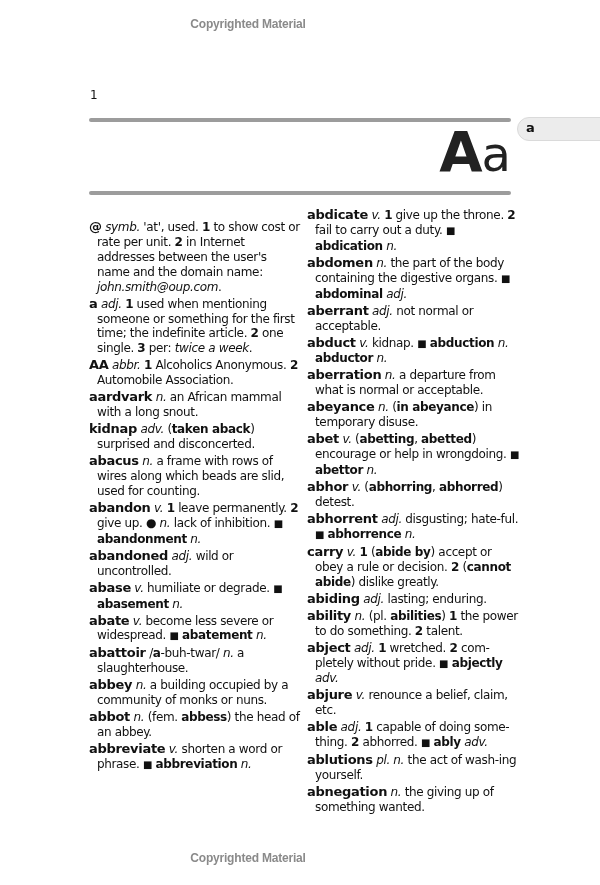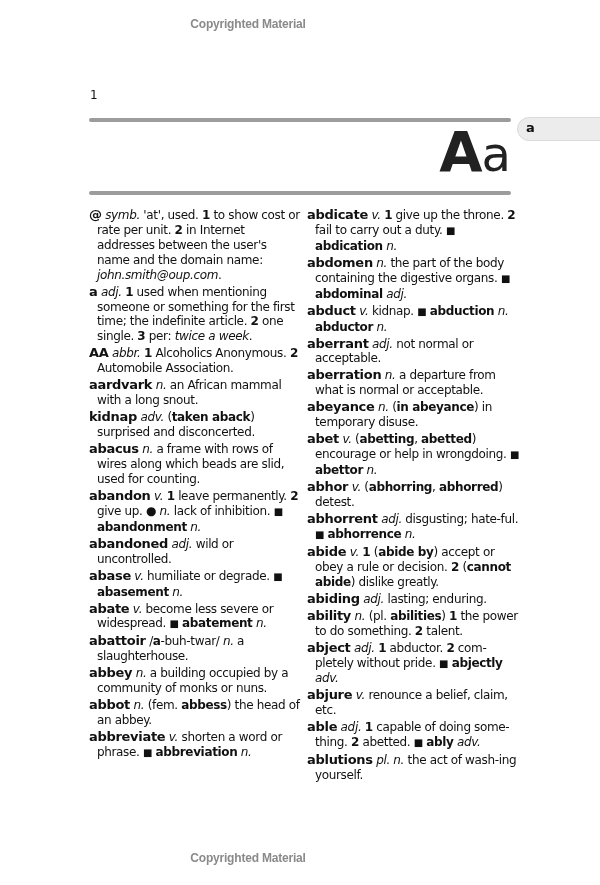--- a/index.html
+++ b/index.html
@@ -45,7 +45,7 @@
       font-family: "DejaVu Sans", sans-serif; font-size: 12px; line-height: 14.9px;
       letter-spacing: -0.35px;
     }
-    .column.left { left: 89px; }
+    .column.left { left: 89px; margin-top: 12px; }
     .column.right { left: 307px; }
     .entry { margin: 0 0 2.1px 0; padding-left: 8px; text-indent: -8px; }
     .hw { font-weight: bold; font-size: 13px; letter-spacing: -0.3px; }

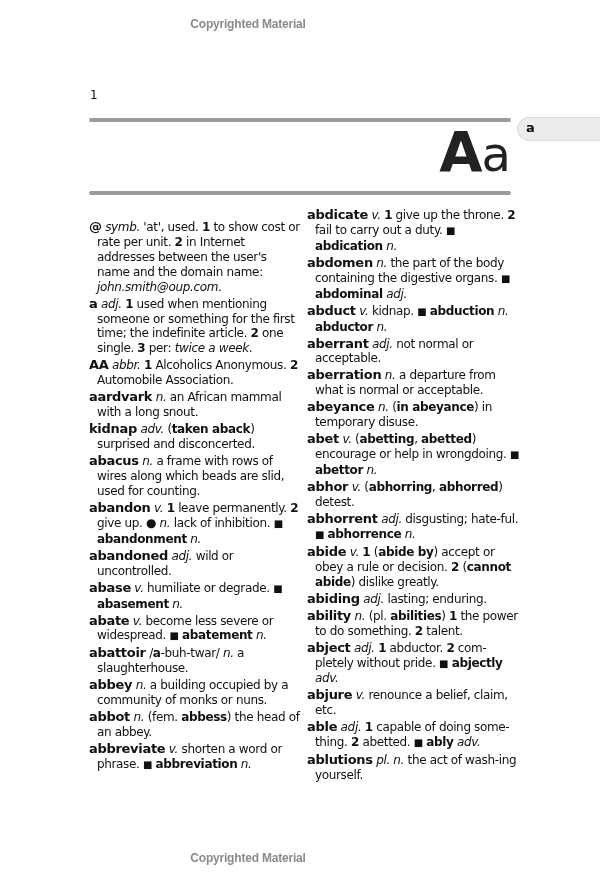--- a/index.html
+++ b/index.html
@@ -87,8 +87,8 @@
 <div class="column right">
     <div class="entry"><span class="hw">abdicate</span><span class="i"> v.</span><span> </span><span class="b">1</span><span> give up the throne. </span><span class="b">2</span><span> fail to carry out a duty. </span><span class="sq">■</span><span> </span><span class="b">abdication</span><span> </span><span class="i">n.</span></div>
     <div class="entry"><span class="hw">abdomen</span><span class="i"> n.</span><span> the part of the body containing the digestive organs. </span><span class="sq">■</span><span> </span><span class="b">abdominal</span><span> </span><span class="i">adj.</span></div>
+    <div class="entry"><span class="hw">aberrant</span><span class="i"> adj.</span><span> not normal or acceptable.</span></div>
     <div class="entry"><span class="hw">abduct</span><span class="i"> v.</span><span> kidnap. </span><span class="sq">■</span><span> </span><span class="b">abduction</span><span> </span><span class="i">n.</span><span> </span><span class="b">abductor</span><span> </span><span class="i">n.</span></div>
-    <div class="entry"><span class="hw">aberrant</span><span class="i"> adj.</span><span> not normal or acceptable.</span></div>
     <div class="entry"><span class="hw">aberration</span><span class="i"> n.</span><span> a departure from what is normal or acceptable.</span></div>
     <div class="entry"><span class="hw">abeyance</span><span class="i"> n.</span><span> (</span><span class="b">in abeyance</span><span>) in temporary disuse.</span></div>
     <div class="entry"><span class="hw">abet</span><span class="i"> v.</span><span> (</span><span class="b">abetting</span><span>, </span><span class="b">abetted</span><span>) encourage or help in wrongdoing. </span><span class="sq">■</span><span> </span><span class="b">abettor</span><span> </span><span class="i">n.</span></div>

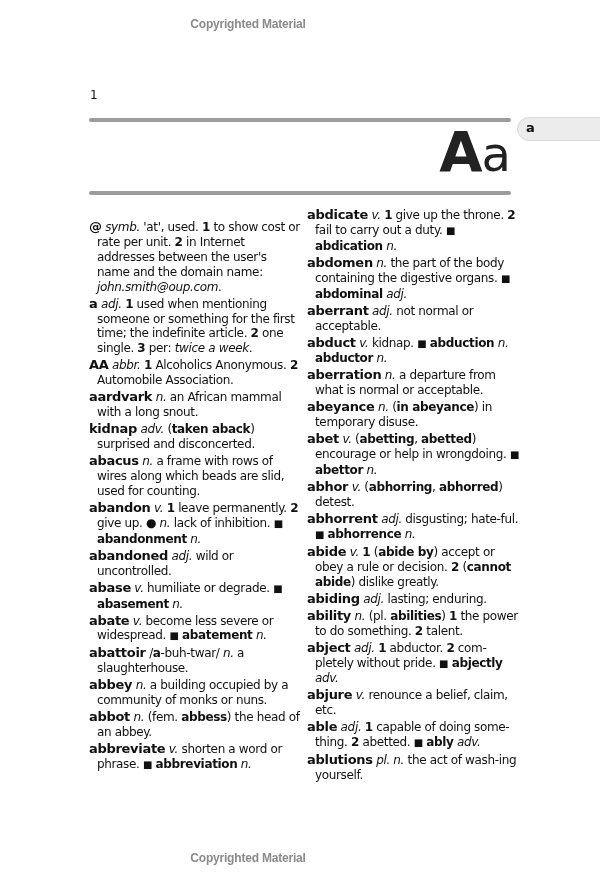--- a/index.html
+++ b/index.html
@@ -94,7 +94,7 @@
     <div class="entry"><span class="hw">abet</span><span class="i"> v.</span><span> (</span><span class="b">abetting</span><span>, </span><span class="b">abetted</span><span>) encourage or help in wrongdoing. </span><span class="sq">■</span><span> </span><span class="b">abettor</span><span> </span><span class="i">n.</span></div>
     <div class="entry"><span class="hw">abhor</span><span class="i"> v.</span><span> (</span><span class="b">abhorring</span><span>, </span><span class="b">abhorred</span><span>) detest.</span></div>
     <div class="entry"><span class="hw">abhorrent</span><span class="i"> adj.</span><span> disgusting; hate-ful. </span><span class="sq">■</span><span> </span><span class="b">abhorrence</span><span> </span><span class="i">n.</span></div>
-    <div class="entry"><span class="hw">abide</span><span class="i"> v.</span><span> </span><span class="b">1</span><span> (</span><span class="b">abide by</span><span>) accept or obey a rule or decision. </span><span class="b">2</span><span> (</span><span class="b">cannot abide</span><span>) dislike greatly.</span></div>
+    <div class="entry"><span class="hw">carry</span><span class="i"> v.</span><span> </span><span class="b">1</span><span> (</span><span class="b">abide by</span><span>) accept or obey a rule or decision. </span><span class="b">2</span><span> (</span><span class="b">cannot abide</span><span>) dislike greatly.</span></div>
     <div class="entry"><span class="hw">abiding</span><span class="i"> adj.</span><span> lasting; enduring.</span></div>
     <div class="entry"><span class="hw">ability</span><span class="i"> n.</span><span> (pl. </span><span class="b">abilities</span><span>) </span><span class="b">1</span><span> the power to do something. </span><span class="b">2</span><span> talent.</span></div>
     <div class="entry"><span class="hw">abject</span><span class="i"> adj.</span><span> </span><span class="b">1</span><span> abductor. </span><span class="b">2</span><span> com-pletely without pride. </span><span class="sq">■</span><span> </span><span class="b">abjectly</span><span> </span><span class="i">adv.</span></div>

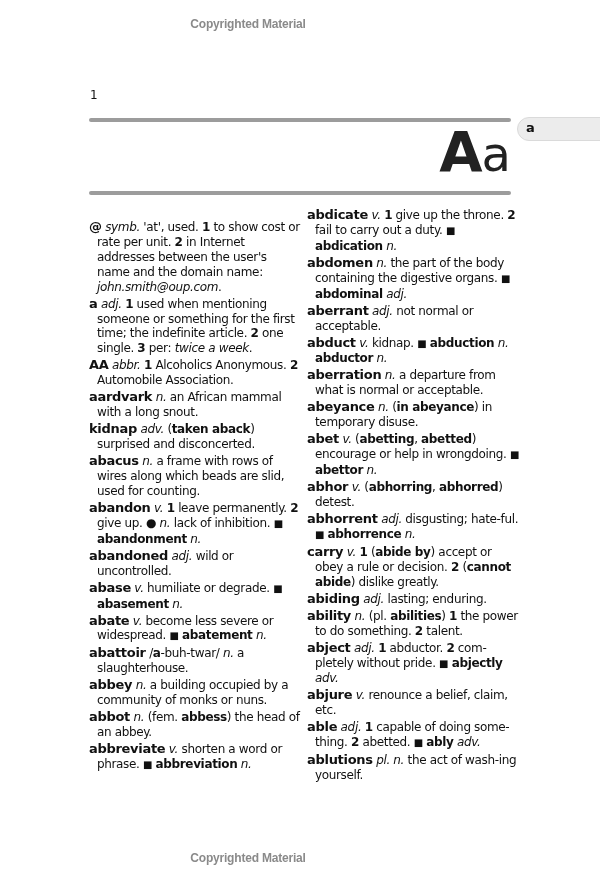--- a/index.html
+++ b/index.html
@@ -97,7 +97,7 @@
     <div class="entry"><span class="hw">carry</span><span class="i"> v.</span><span> </span><span class="b">1</span><span> (</span><span class="b">abide by</span><span>) accept or obey a rule or decision. </span><span class="b">2</span><span> (</span><span class="b">cannot abide</span><span>) dislike greatly.</span></div>
     <div class="entry"><span class="hw">abiding</span><span class="i"> adj.</span><span> lasting; enduring.</span></div>
     <div class="entry"><span class="hw">ability</span><span class="i"> n.</span><span> (pl. </span><span class="b">abilities</span><span>) </span><span class="b">1</span><span> the power to do something. </span><span class="b">2</span><span> talent.</span></div>
-    <div class="entry"><span class="hw">abject</span><span class="i"> adj.</span><span> </span><span class="b">1</span><span> abductor. </span><span class="b">2</span><span> com-pletely without pride. </span><span class="sq">■</span><span> </span><span class="b">abjectly</span><span> </span><span class="i">adv.</span></div>
+    <div class="entry"><span class="hw">abject</span><span class="i"> adj.</span><span> </span><span class="b">1</span><span> wretched. </span><span class="b">2</span><span> com-pletely without pride. </span><span class="sq">■</span><span> </span><span class="b">abjectly</span><span> </span><span class="i">adv.</span></div>
     <div class="entry"><span class="hw">abjure</span><span class="i"> v.</span><span> renounce a belief, claim, etc.</span></div>
     <div class="entry"><span class="hw">able</span><span class="i"> adj.</span><span> </span><span class="b">1</span><span> capable of doing some-thing. </span><span class="b">2</span><span> abetted. </span><span class="sq">■</span><span> </span><span class="b">ably</span><span> </span><span class="i">adv.</span></div>
     <div class="entry"><span class="hw">ablutions</span><span class="i"> pl. n.</span><span> the act of wash-ing yourself.</span></div>

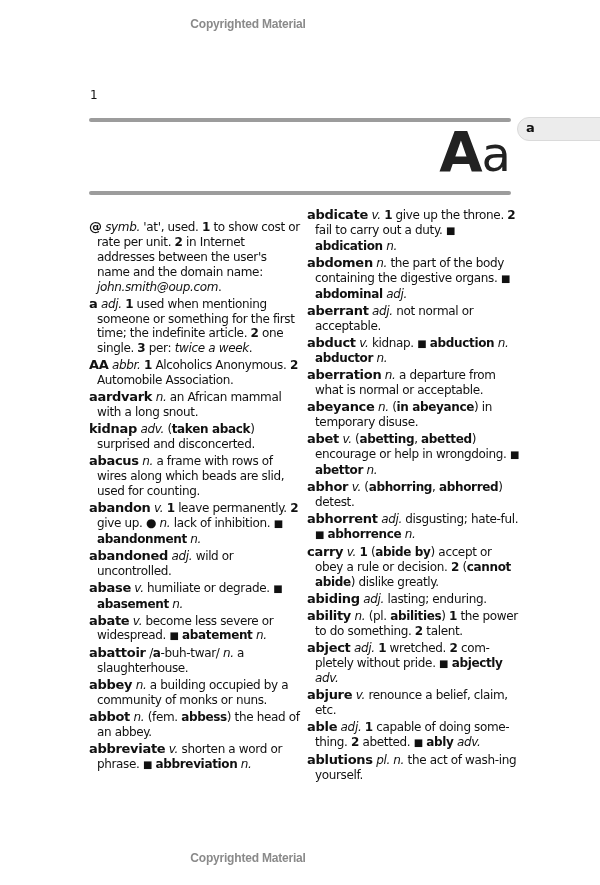--- a/index.html
+++ b/index.html
@@ -99,7 +99,7 @@
     <div class="entry"><span class="hw">ability</span><span class="i"> n.</span><span> (pl. </span><span class="b">abilities</span><span>) </span><span class="b">1</span><span> the power to do something. </span><span class="b">2</span><span> talent.</span></div>
     <div class="entry"><span class="hw">abject</span><span class="i"> adj.</span><span> </span><span class="b">1</span><span> wretched. </span><span class="b">2</span><span> com-pletely without pride. </span><span class="sq">■</span><span> </span><span class="b">abjectly</span><span> </span><span class="i">adv.</span></div>
     <div class="entry"><span class="hw">abjure</span><span class="i"> v.</span><span> renounce a belief, claim, etc.</span></div>
-    <div class="entry"><span class="hw">able</span><span class="i"> adj.</span><span> </span><span class="b">1</span><span> capable of doing some-thing. </span><span class="b">2</span><span> abetted. </span><span class="sq">■</span><span> </span><span class="b">ably</span><span> </span><span class="i">adv.</span></div>
+    <div class="entry"><span class="hw">able</span><span class="i"> adj.</span><span> </span><span class="b">1</span><span> capable of doing some-thing. </span><span class="b">2</span><span> abhorred. </span><span class="sq">■</span><span> </span><span class="b">ably</span><span> </span><span class="i">adv.</span></div>
     <div class="entry"><span class="hw">ablutions</span><span class="i"> pl. n.</span><span> the act of wash-ing yourself.</span></div>
   </div>
 

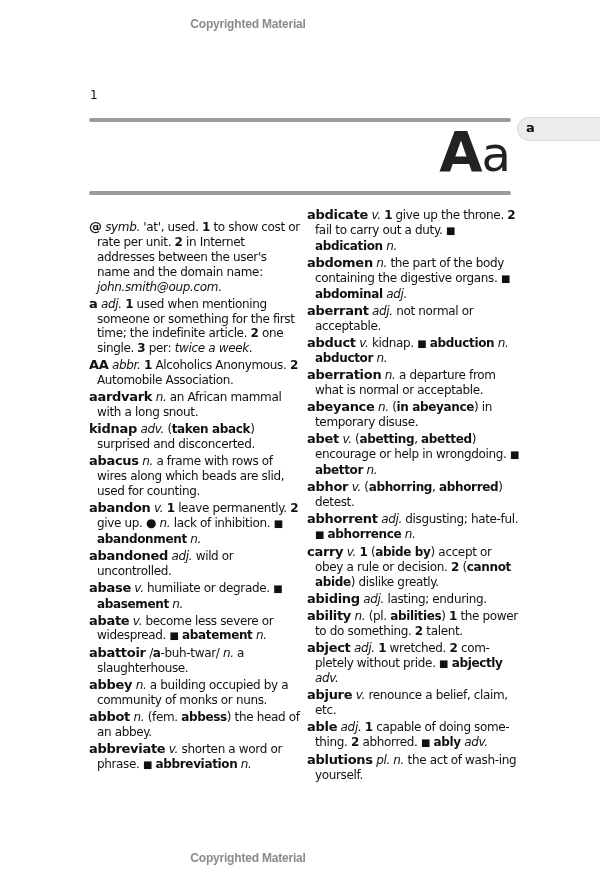--- a/index.html
+++ b/index.html
@@ -101,6 +101,7 @@
     <div class="entry"><span class="hw">abjure</span><span class="i"> v.</span><span> renounce a belief, claim, etc.</span></div>
     <div class="entry"><span class="hw">able</span><span class="i"> adj.</span><span> </span><span class="b">1</span><span> capable of doing some-thing. </span><span class="b">2</span><span> abhorred. </span><span class="sq">■</span><span> </span><span class="b">ably</span><span> </span><span class="i">adv.</span></div>
     <div class="entry"><span class="hw">ablutions</span><span class="i"> pl. n.</span><span> the act of wash-ing yourself.</span></div>
+    <div class="entry"><span class="hw">abnegation</span><span class="i"> n.</span><span> the giving up of something wanted.</span></div>
   </div>
 
 <div class="copyright bottom">Copyrighted Material</div>

